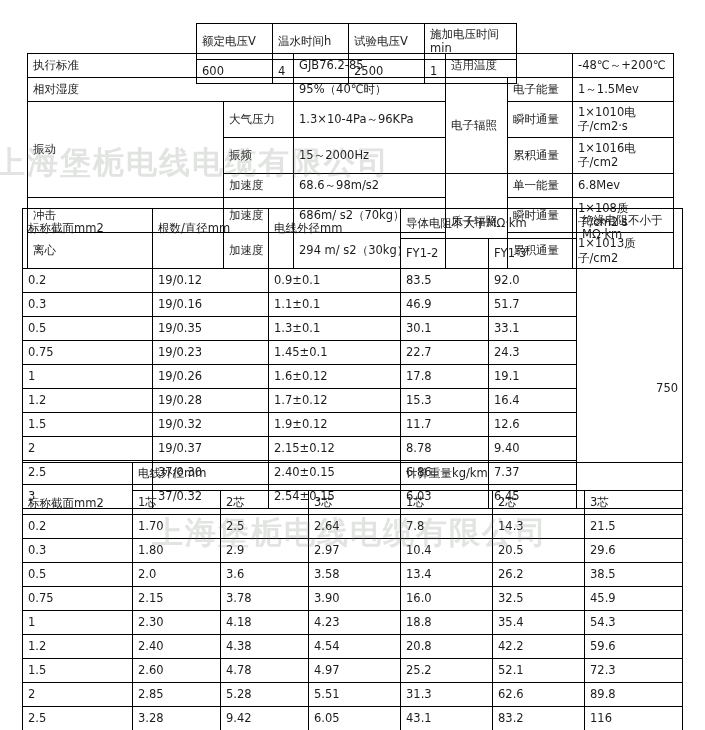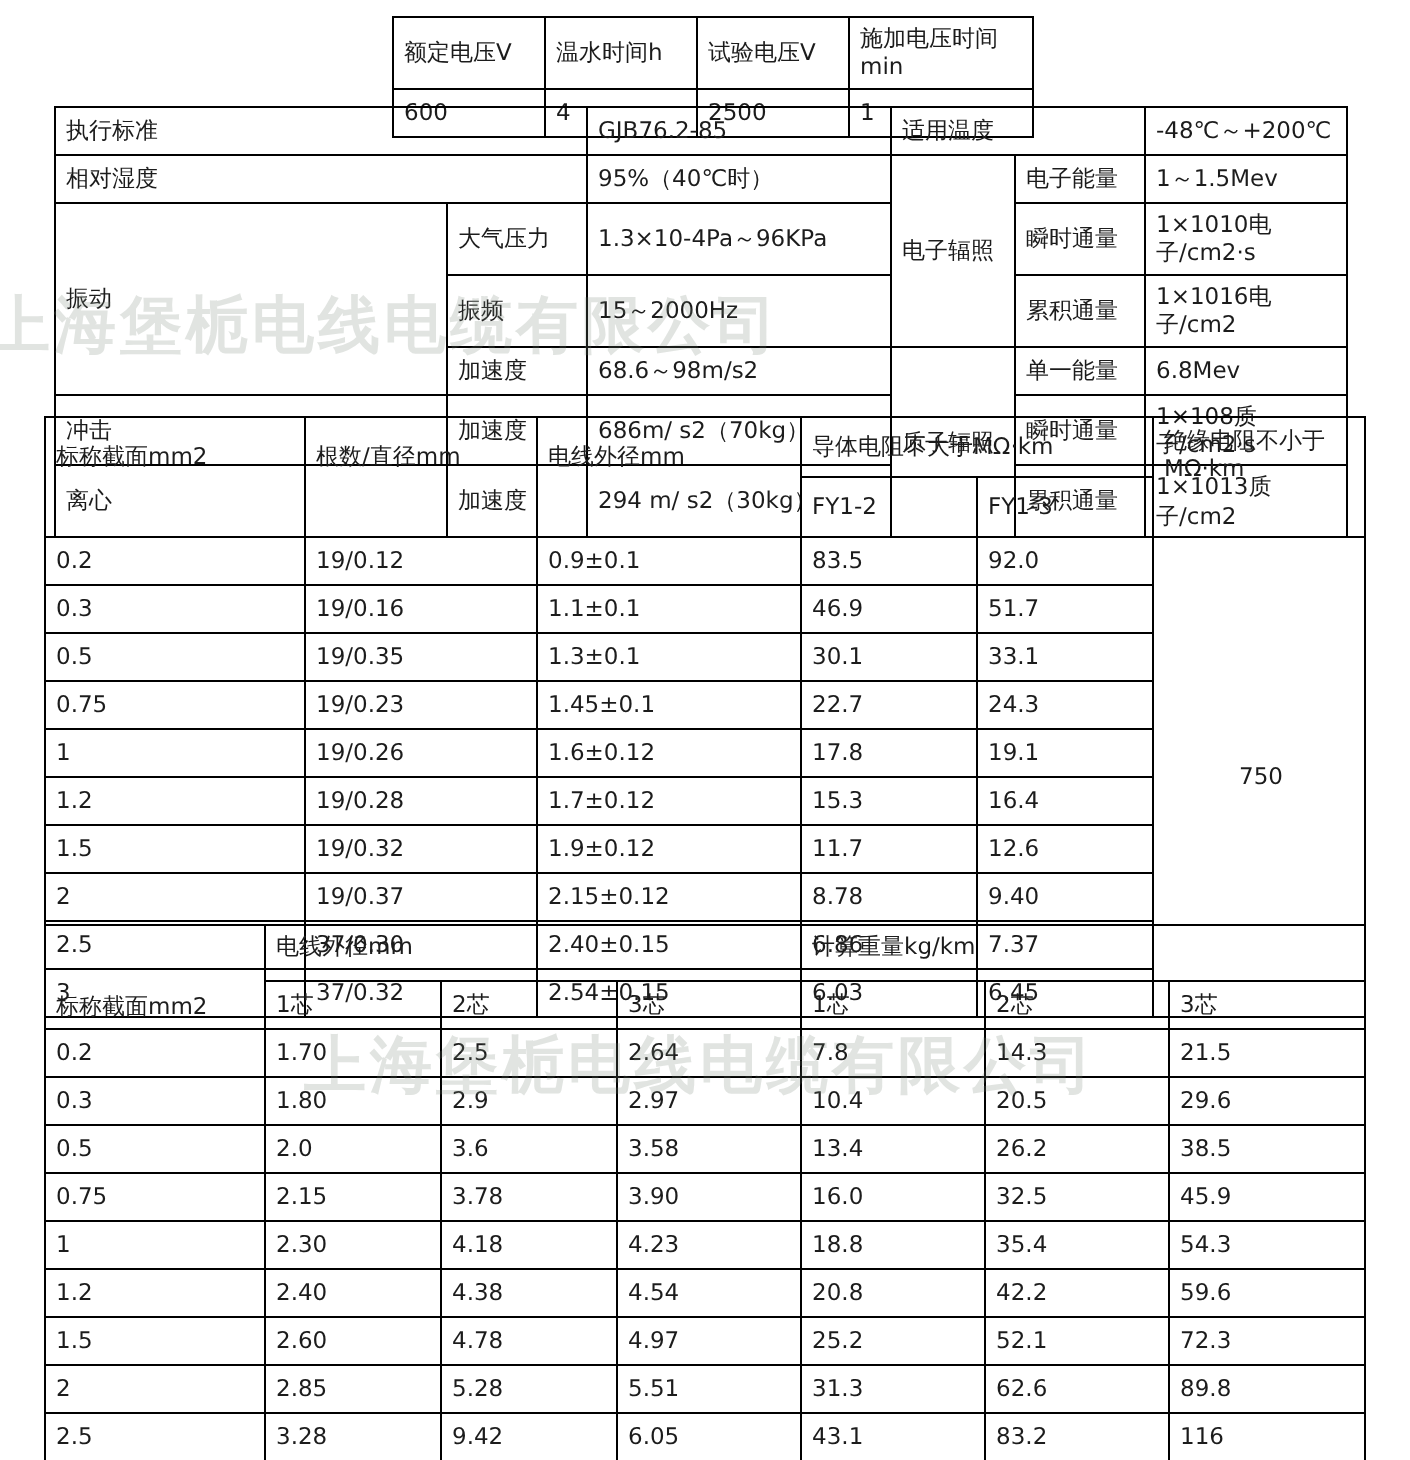--- a/index.html
+++ b/index.html
@@ -66,7 +66,7 @@
   .tbl-volt {
     position: absolute;
     left: 196px;
-    top: 8px;
+    top: 23px;
     width: 320px;
     border-radius: 29px;
   }

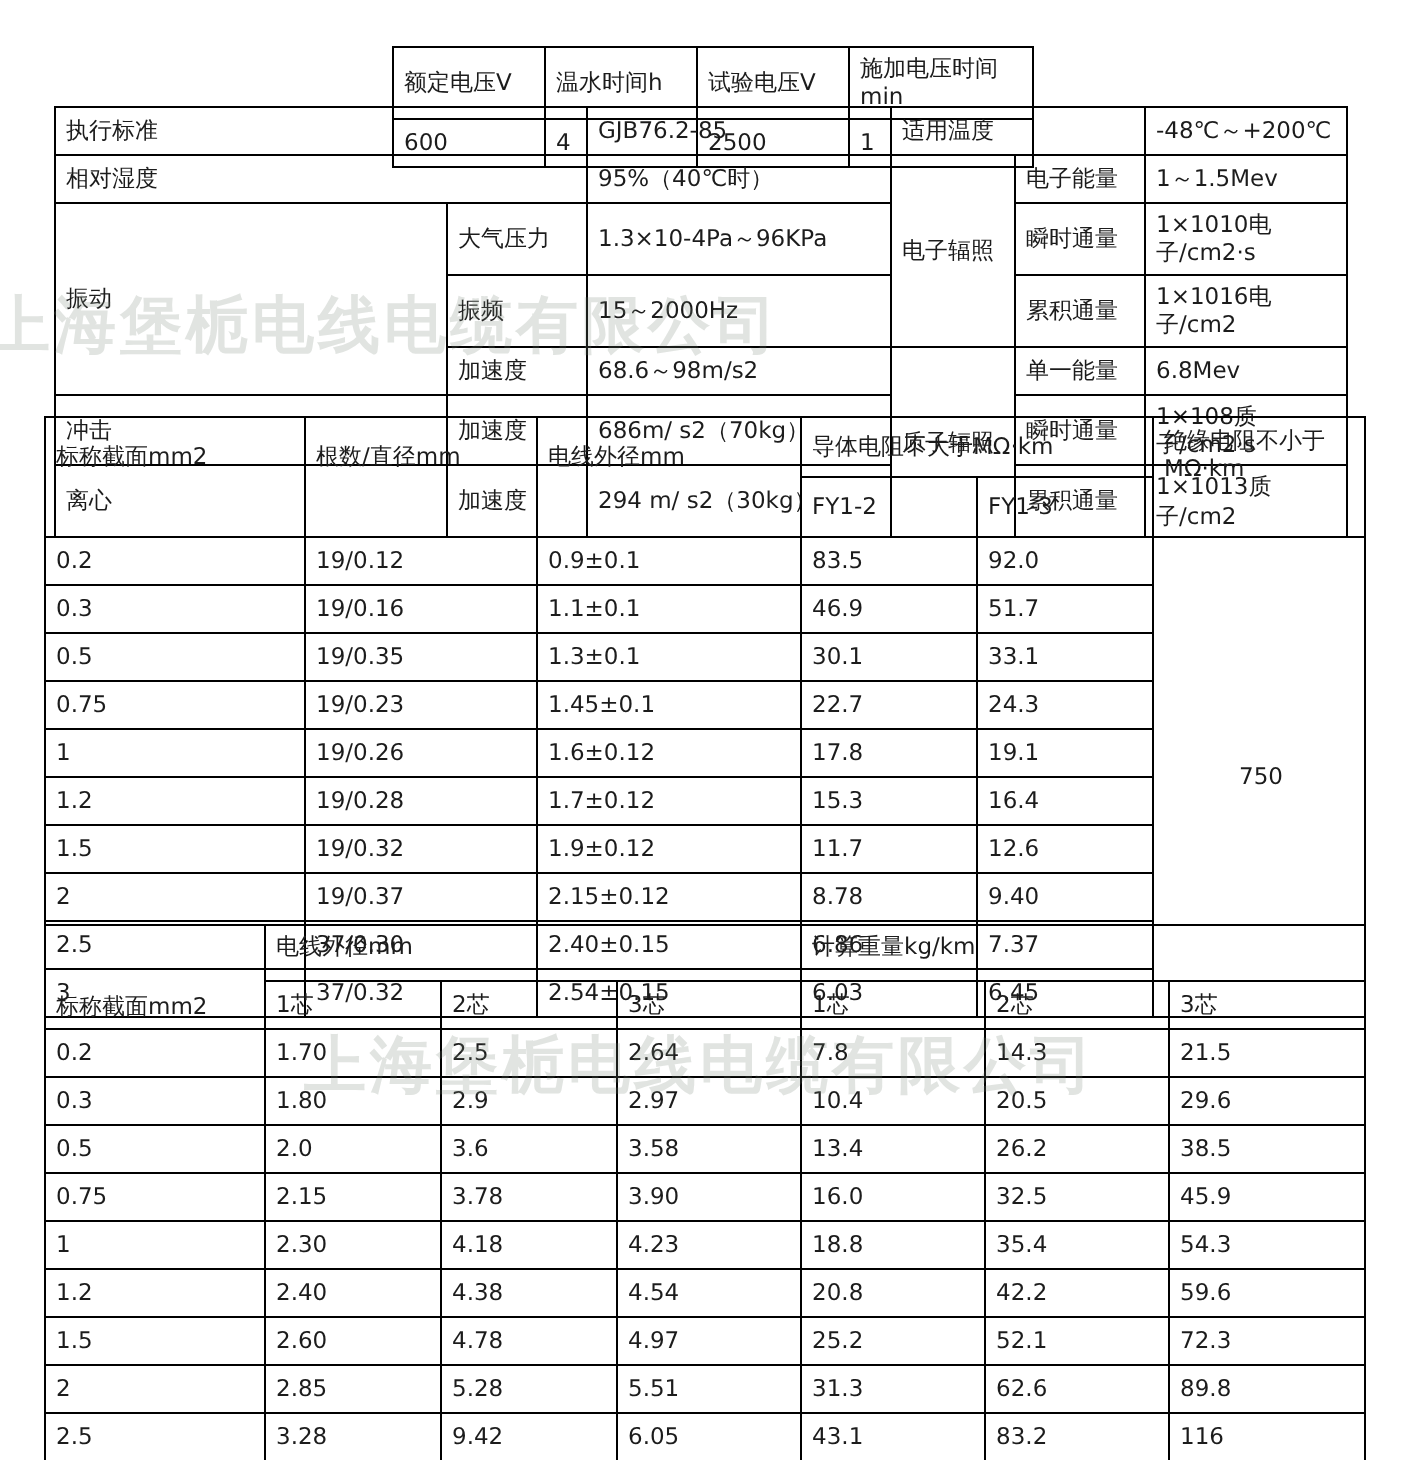--- a/index.html
+++ b/index.html
@@ -90,7 +90,7 @@
   }
   .tbl-cond td { height: 17px; }
   .tbl-cond td.hdr-tall { height: 44px; vertical-align: top; padding-top: 12px; }
-  .tbl-cond td.v750 { vertical-align: middle; text-align: center; padding-left: 6px; }
+  .tbl-cond td.v750 { vertical-align: middle; text-align: right; padding-left: 6px; }
 
   
   .tbl-dim {

